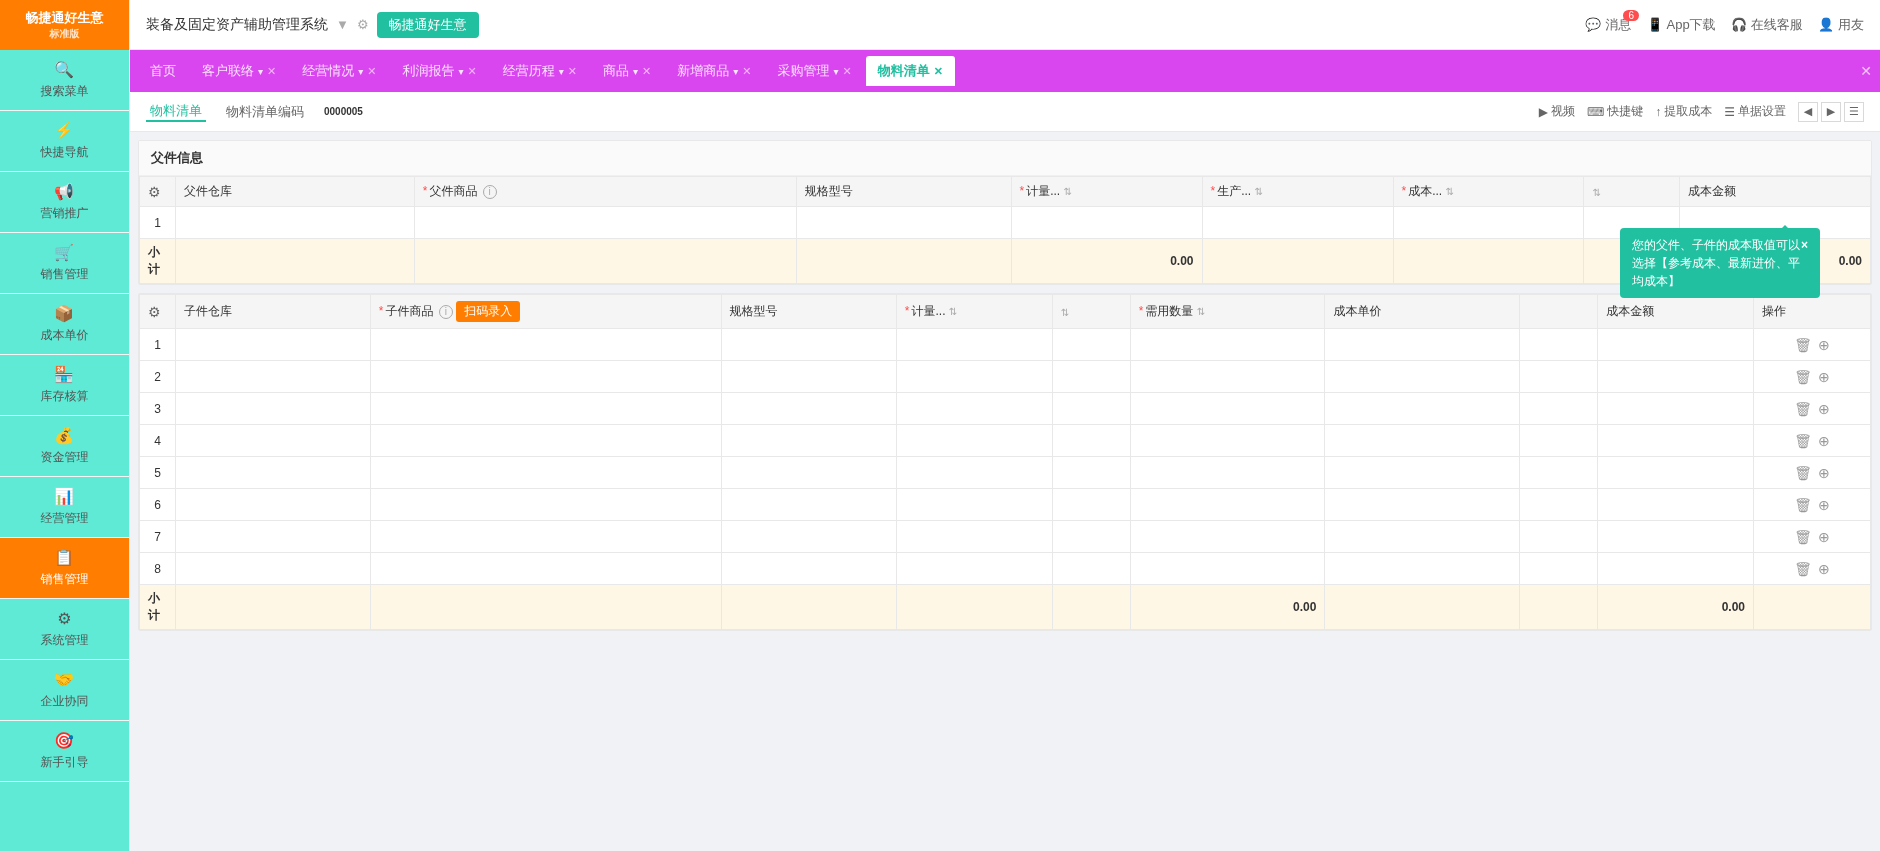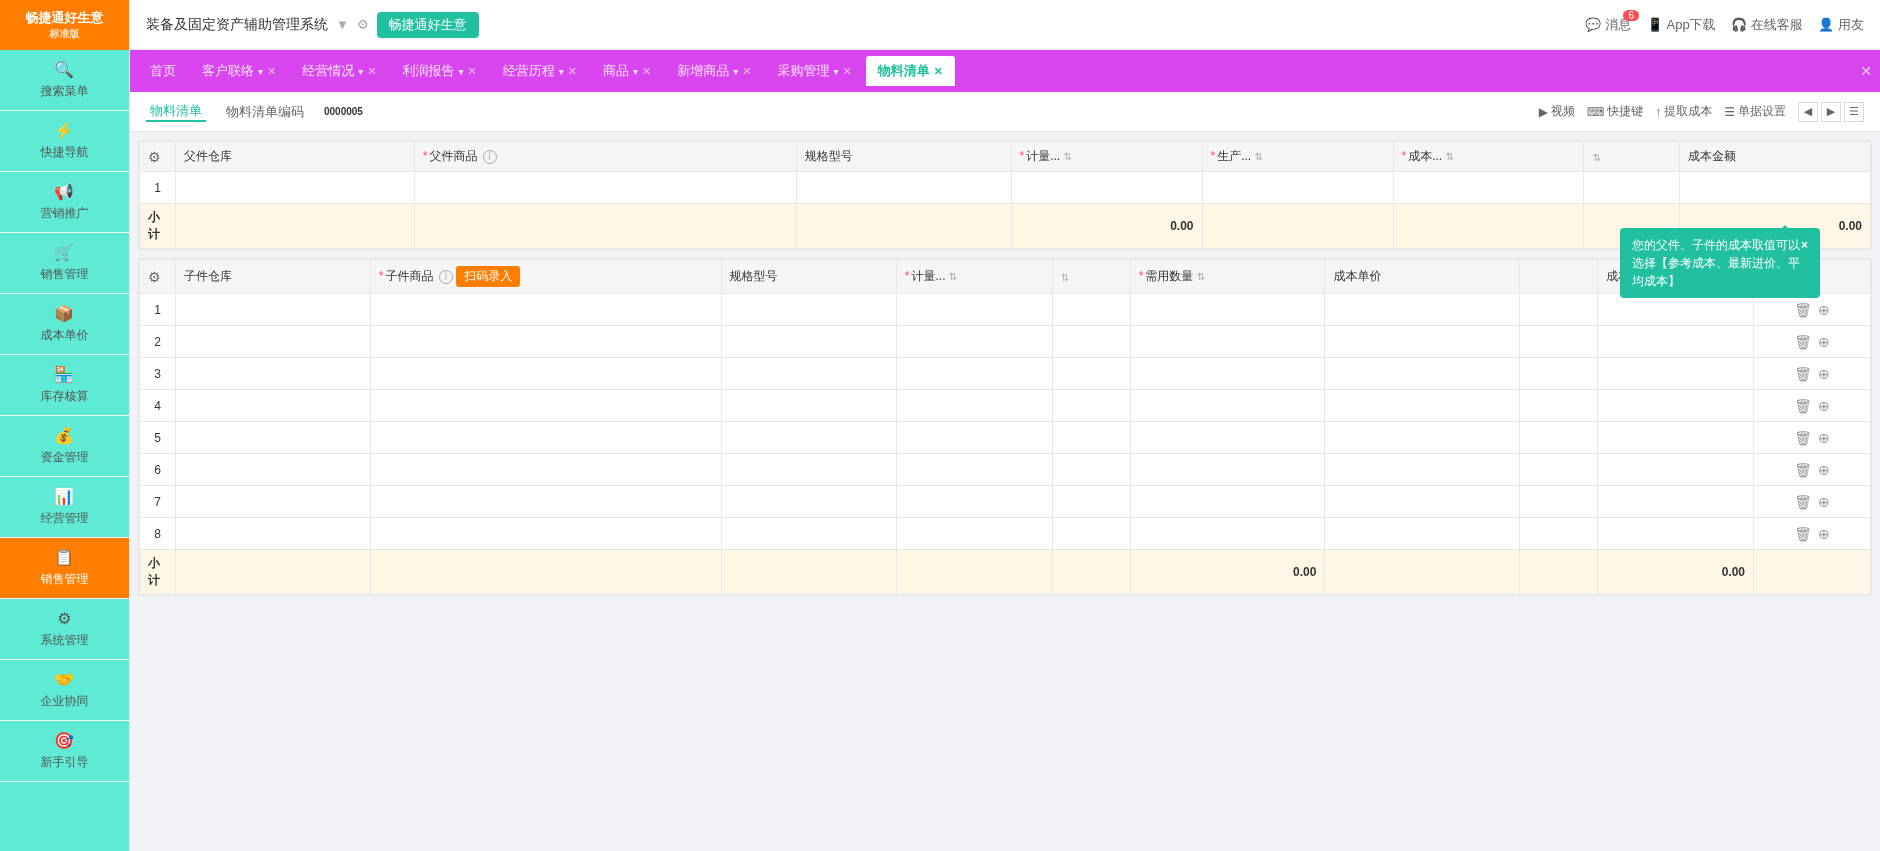--- a/index.html
+++ b/index.html
@@ -432,6 +432,9 @@
       </div>
 
       <div class="section">
+        <div class="section-title">
+          <span>父件信息</span>
+        </div>
         <table class="data-table">
           <thead>
             <tr>

